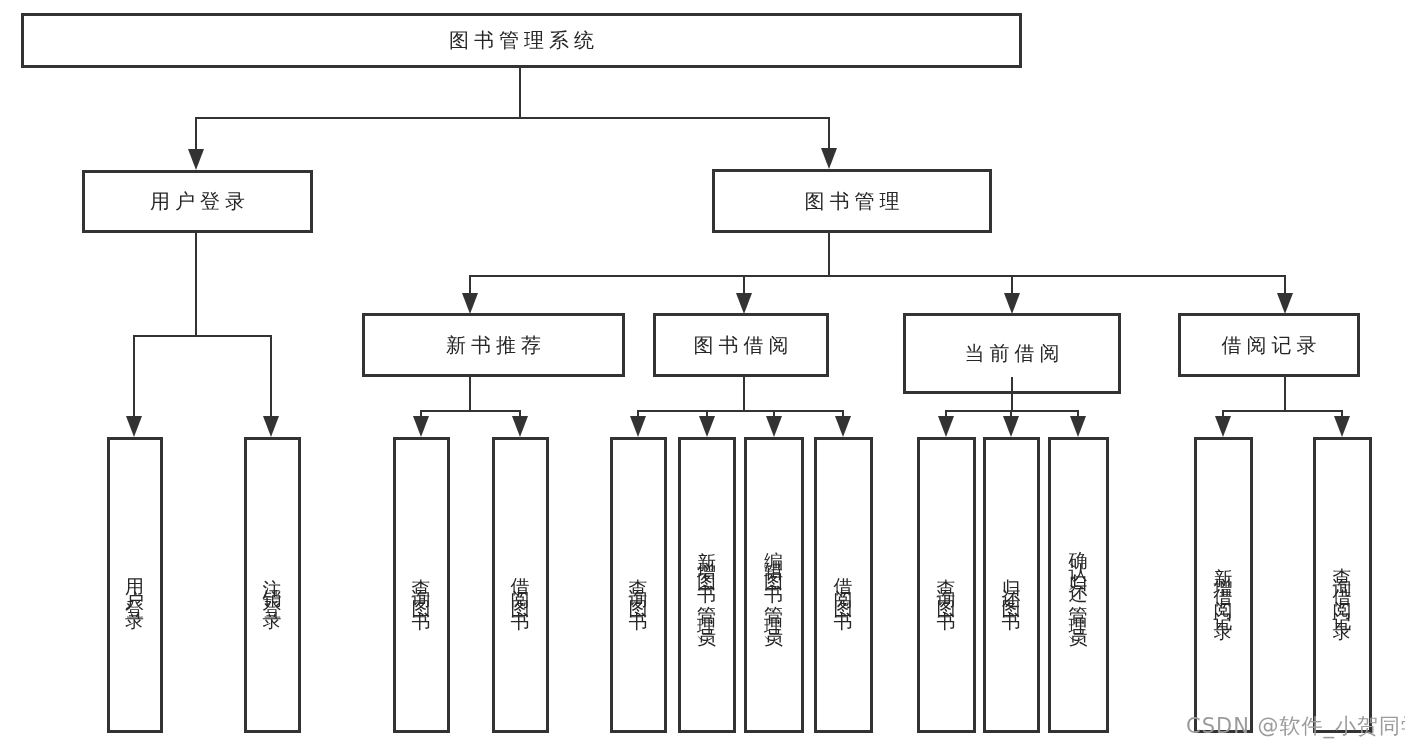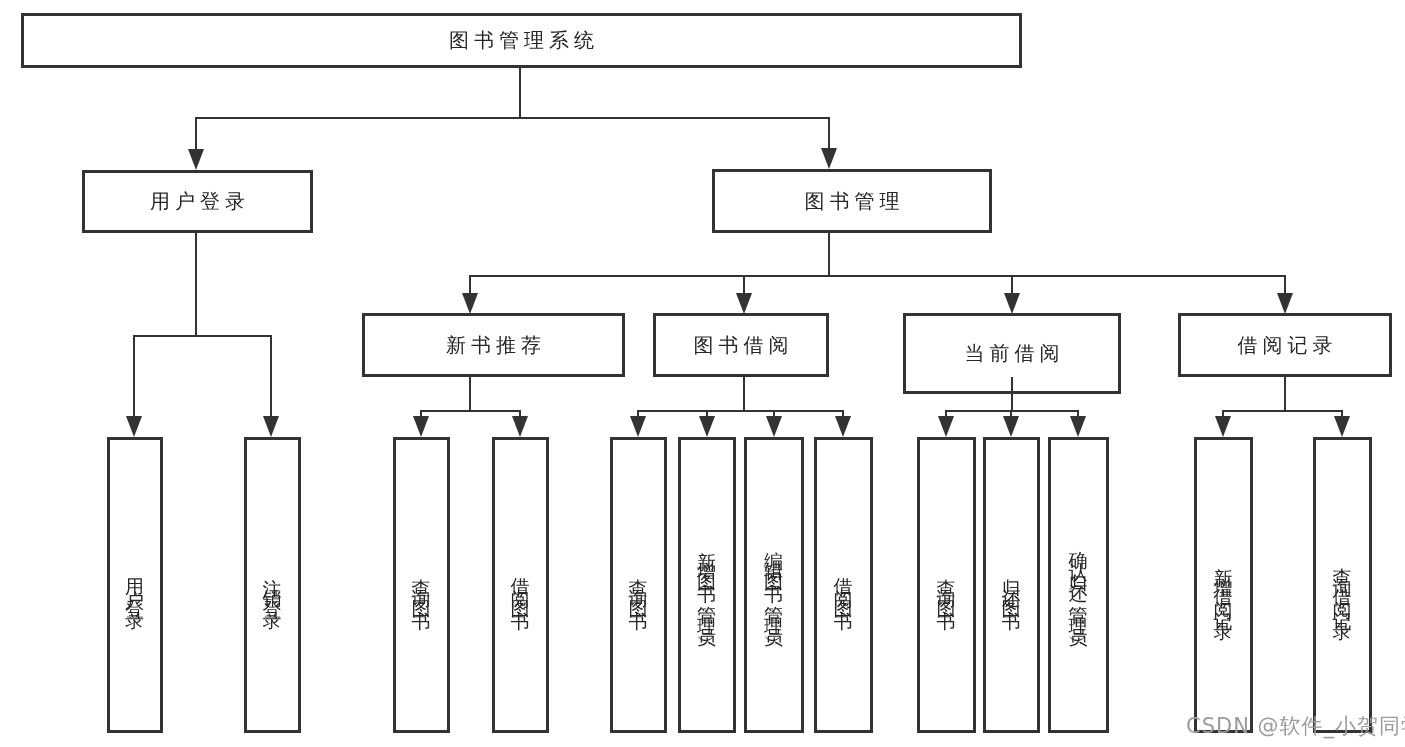--- a/index.html
+++ b/index.html
@@ -78,7 +78,7 @@
   <div class="box h" style="left:362px;top:313px;width:263px;height:64px;">新书推荐</div>
   <div class="box h" style="left:637px;top:313px;width:176px;height:64px;margin-left:16px;">图书借阅</div>
   <div class="box h" style="left:903px;top:313px;width:218px;height:81px;">当前借阅</div>
-  <div class="box h" style="left:1178px;top:313px;width:214px;height:64px;">借阅记录</div>
+  <div class="box h" style="left:1178px;top:313px;width:182px;height:64px;">借阅记录</div>
 
   <div class="vl" style="left:469px;top:377px;height:35px;"></div>
   <div class="vl" style="left:743px;top:377px;height:35px;"></div>

